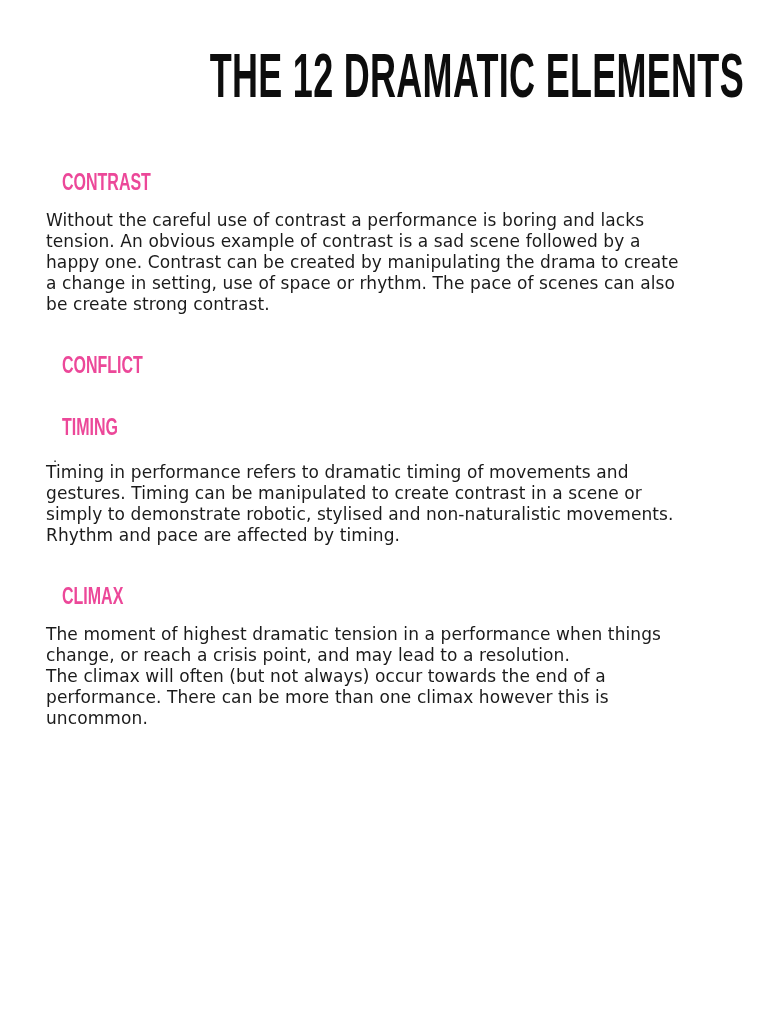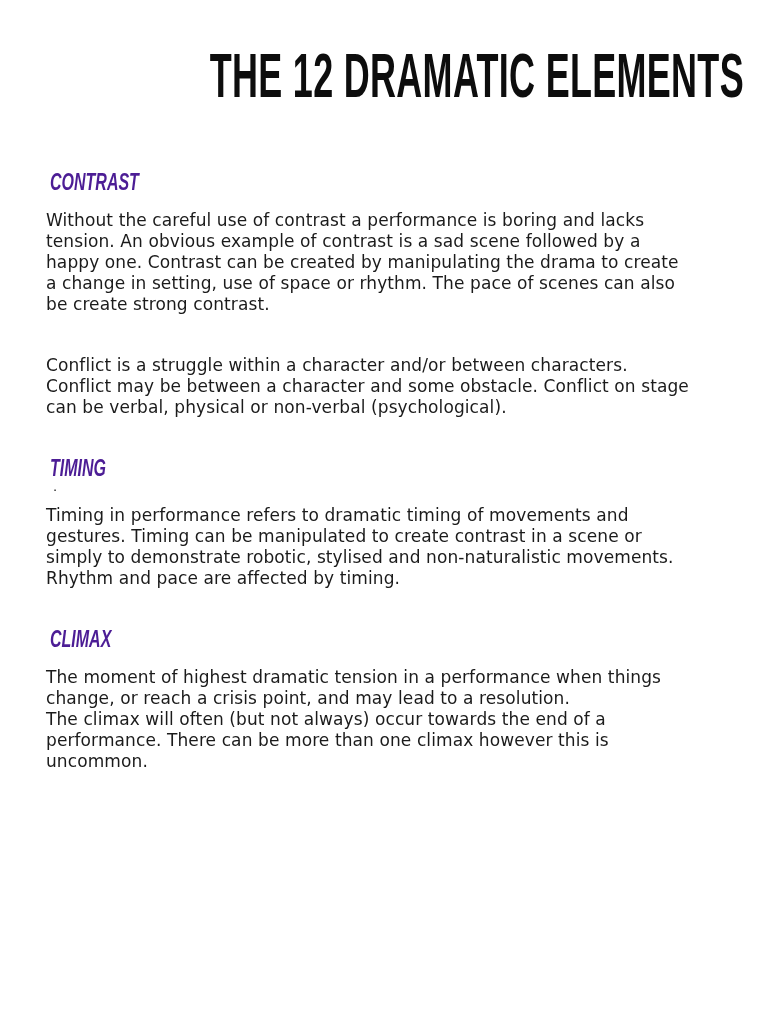--- a/index.html
+++ b/index.html
@@ -35,13 +35,12 @@
   #sections .sec { margin-top: 40px; }
   #sections .sec:first-child { margin-top: 68px; }
   .sec-h {
-    margin: 4px;
+    margin: 16px;
     font-family: "Liberation Sans", sans-serif;
     font-weight: bold;
     font-size: 20px;
     line-height: 22px;
-    color: #4c1d95;
-    font-style: italic;
+    color: #ec4899;
   }
   .sec-h .cond {
     display: inline-block;

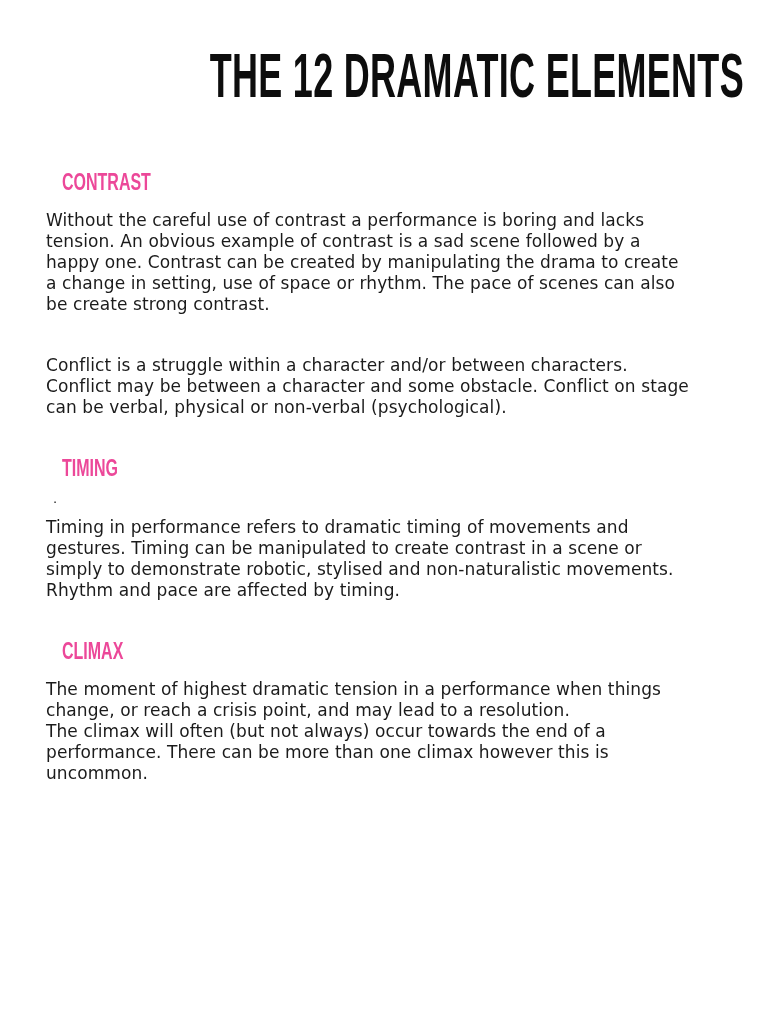--- a/index.html
+++ b/index.html
@@ -56,7 +56,7 @@
     color: #1b1b1b;
   }
   .sec-body {
-    margin: 16px 0 0 0;
+    margin: 2px 0 0 0;
     font-size: 17px;
     line-height: 21px;
     letter-spacing: 0.1px;

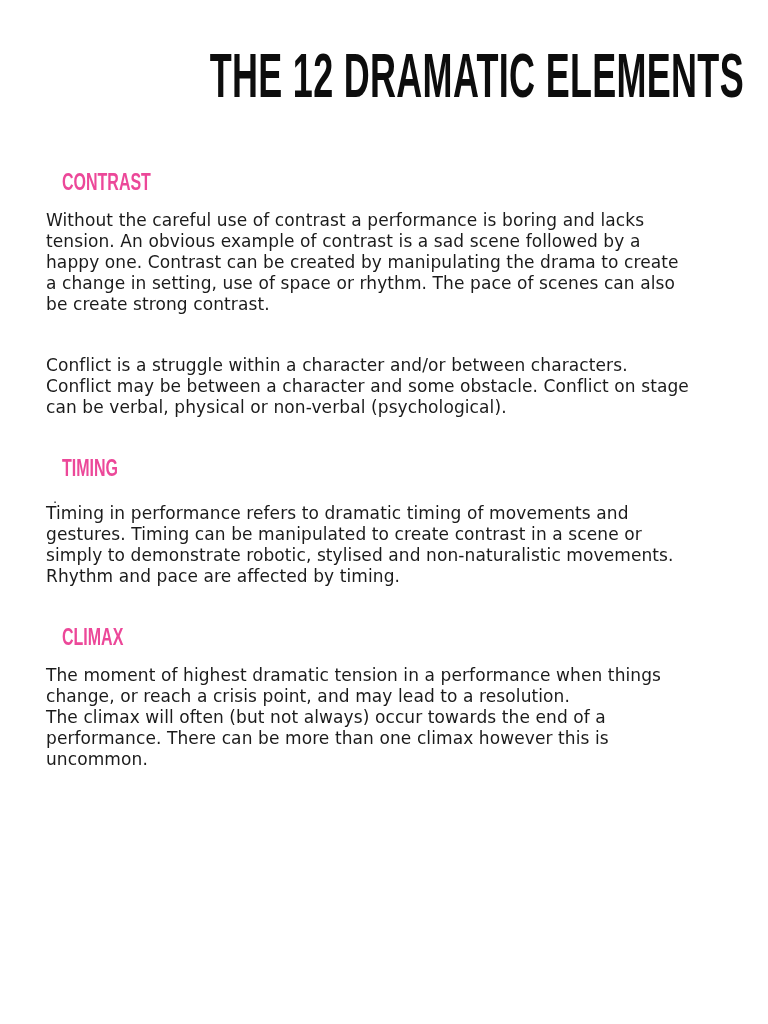--- a/index.html
+++ b/index.html
@@ -83,6 +83,7 @@
   </section>
 
   <section class="sec">
+    <h2 class="sec-h"><span class="cond">CONFLICT</span></h2>
 
     <p class="sec-body">Conflict is a struggle within a character and/or between characters.
 Conflict may be between a character and some obstacle. Conflict on stage

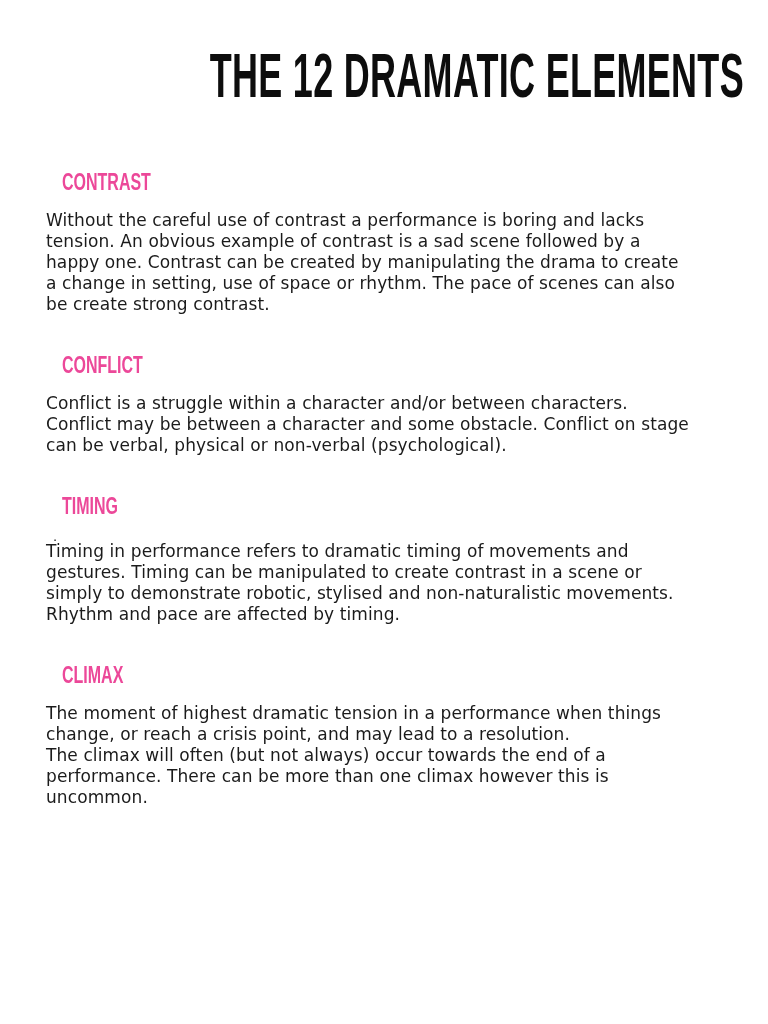--- a/index.html
+++ b/index.html
@@ -85,9 +85,6 @@
   <section class="sec">
     <h2 class="sec-h"><span class="cond">CONFLICT</span></h2>
 
-    <p class="sec-body">Conflict is a struggle within a character and/or between characters.
-Conflict may be between a character and some obstacle. Conflict on stage
-can be verbal, physical or non-verbal (psychological).</p>
   </section>
 
   <section class="sec">

